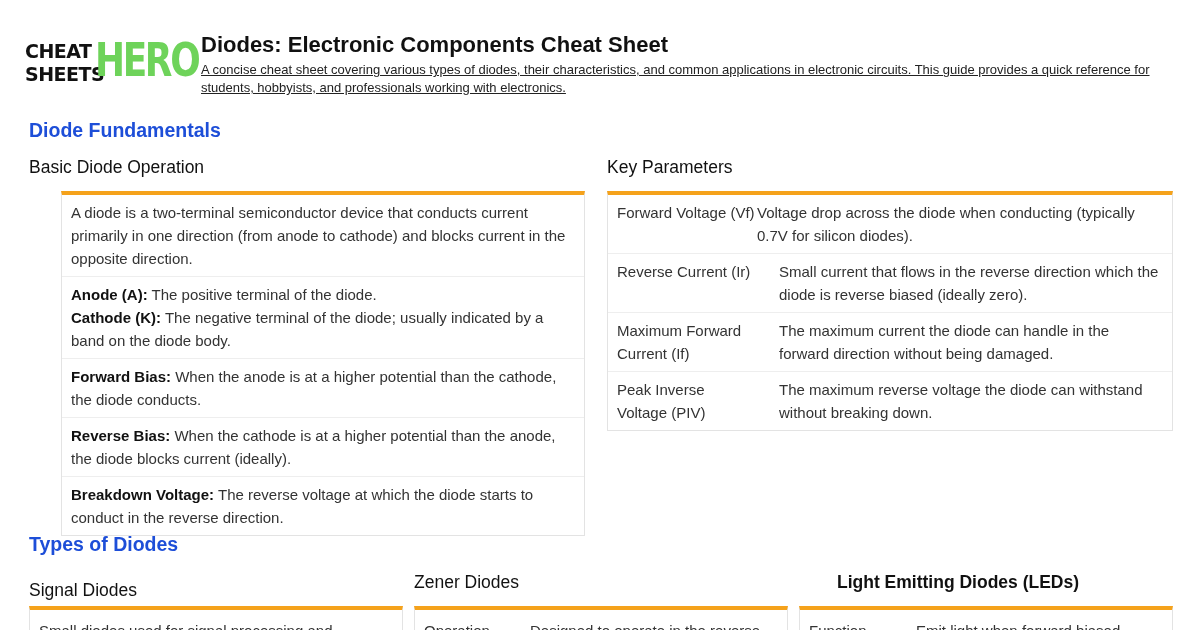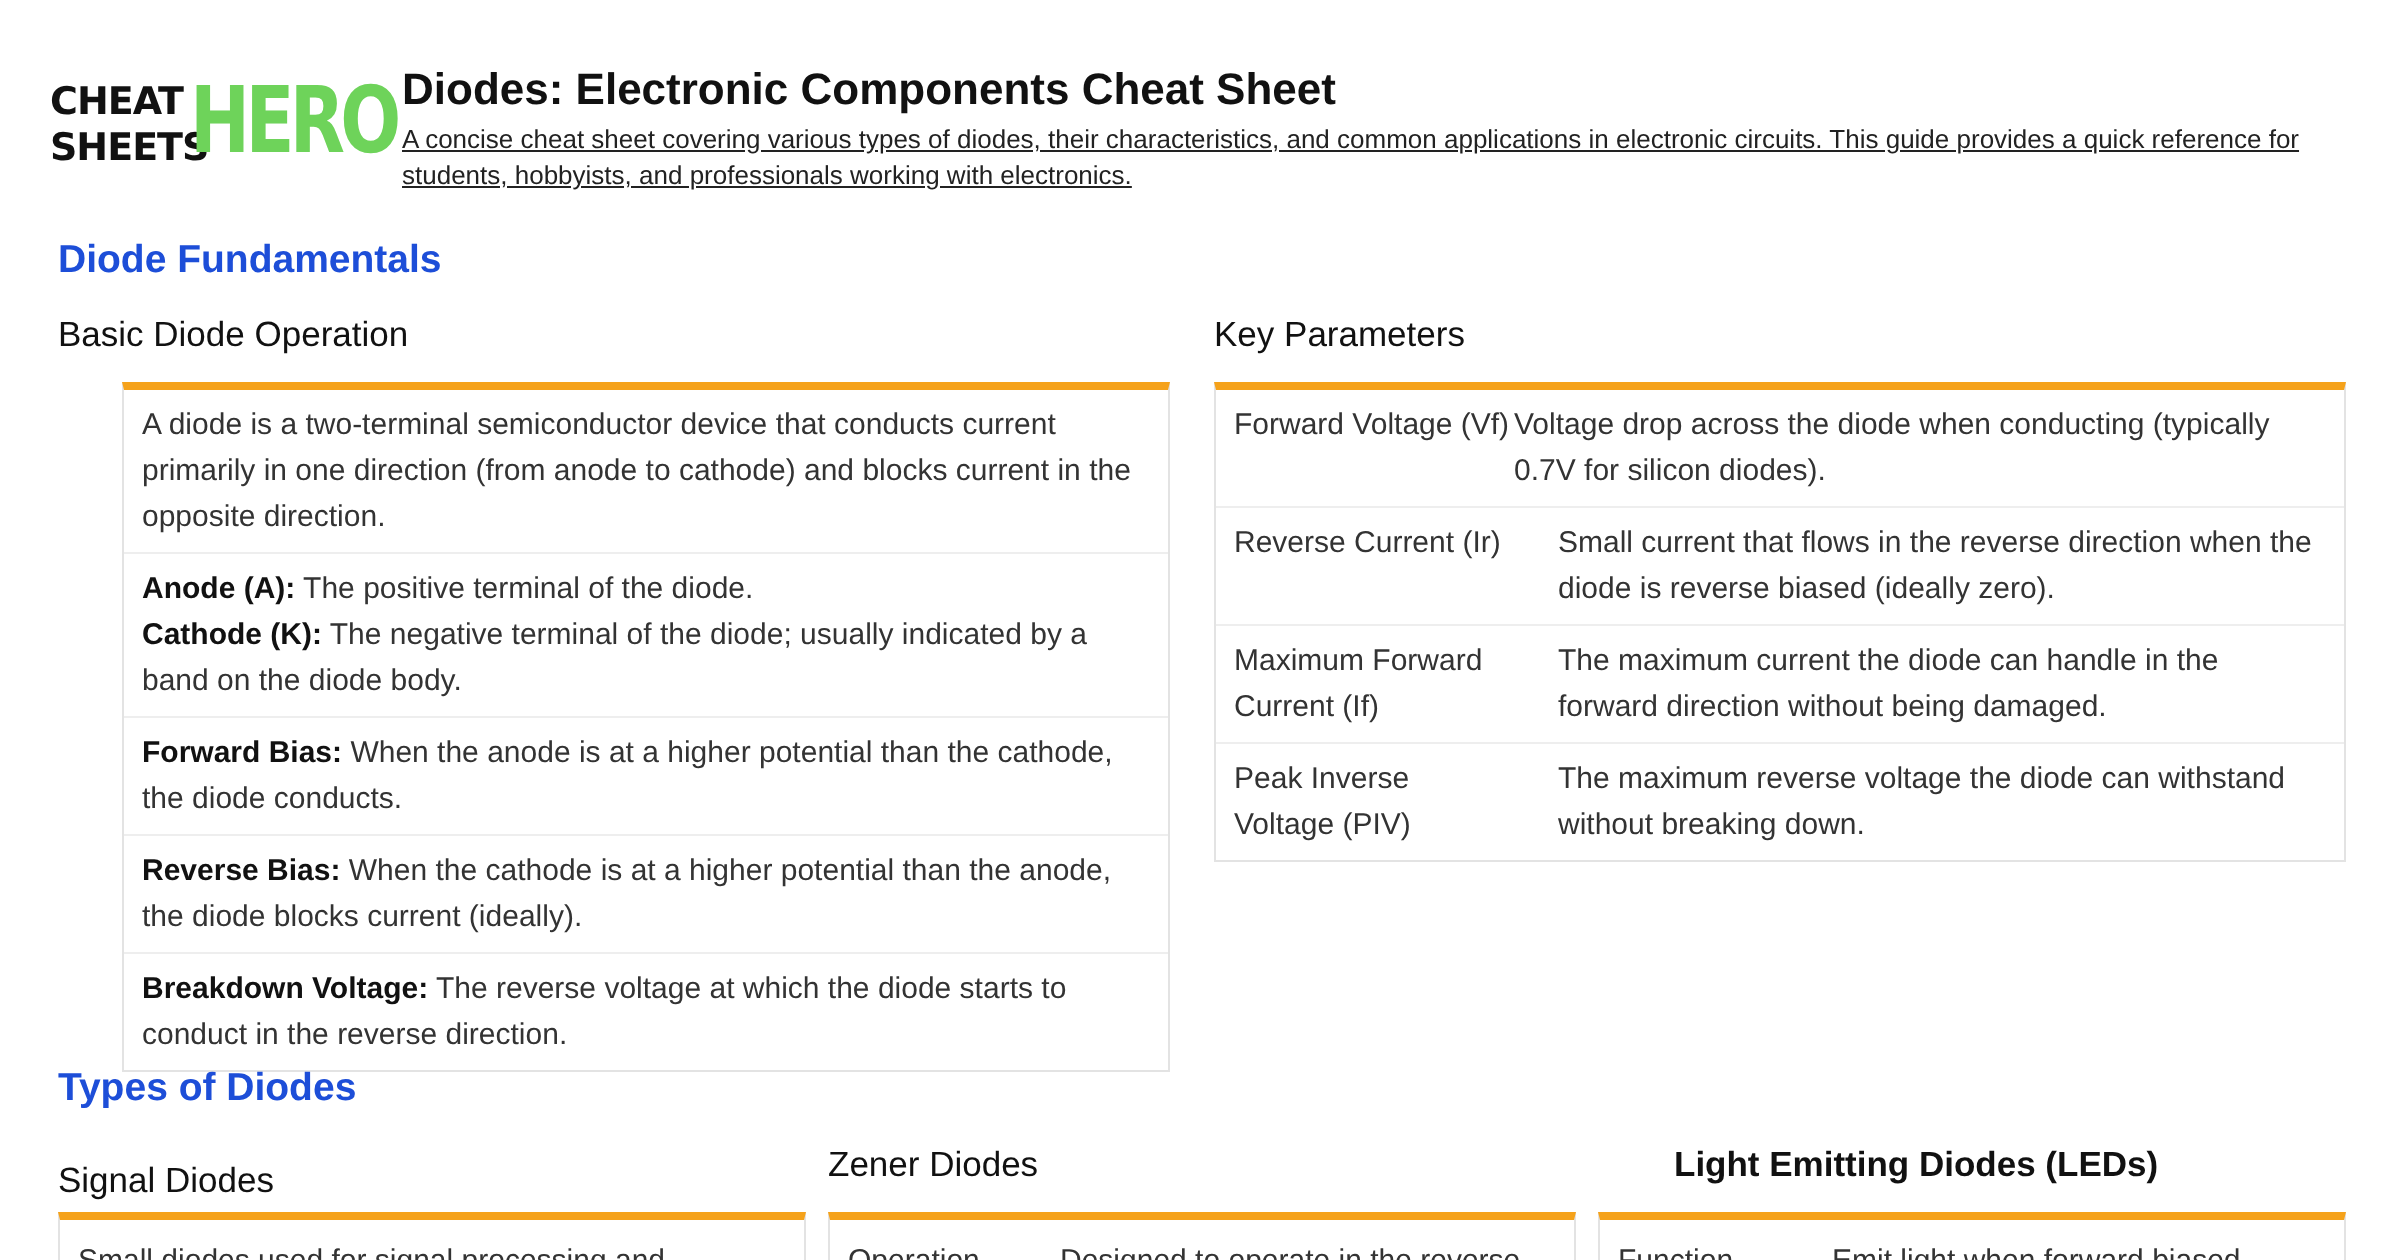--- a/index.html
+++ b/index.html
@@ -124,7 +124,7 @@
     </div>
     <div class="kv-row">
       <div class="kv-key">Reverse Current (Ir)</div>
-      <div class="kv-val">Small current that flows in the reverse direction when the diode is reverse biased (ideally zero).</div>
+      <div class="kv-val">Small current that flows in the reverse direction which the diode is reverse biased (ideally zero).</div>
     </div>
     <div class="kv-row">
       <div class="kv-key" style="width:140px; margin-right:22px;">Maximum Forward Current (If)</div>

